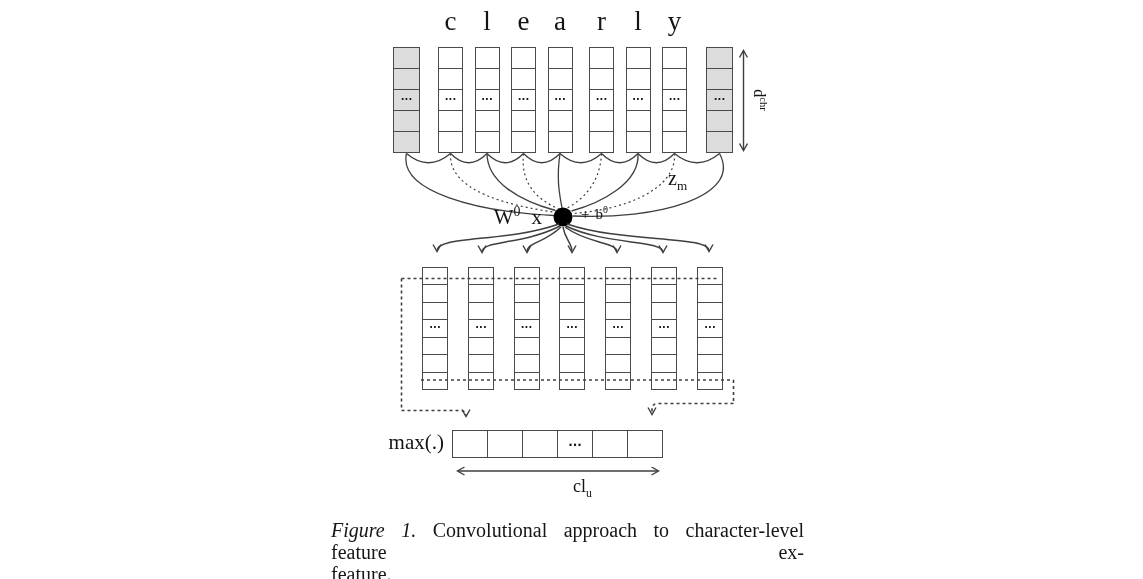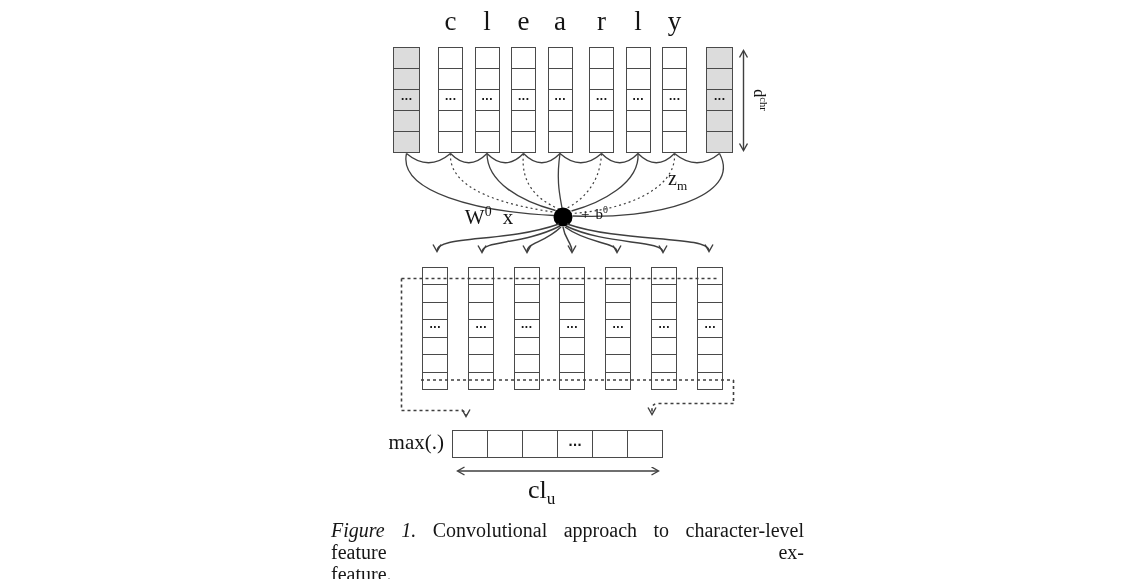--- a/index.html
+++ b/index.html
@@ -29,7 +29,7 @@
   #dchr-label{left:734px;top:90px;width:48px;height:20px;text-align:center;
               font-size:16px;transform:rotate(90deg);}
   #zm-label{left:668px;top:168px;font-size:20px;}
-  #weight-label{left:452px;top:205px;width:74px;text-align:center;font-size:21px;}
+  #weight-label{left:468px;top:205px;width:74px;text-align:right;font-size:21px;}
   #weight-label .op{margin-left:11px;}
   #bias-label{left:581px;top:205px;font-size:15px;}
   #bias-label .base{margin-left:6px;}

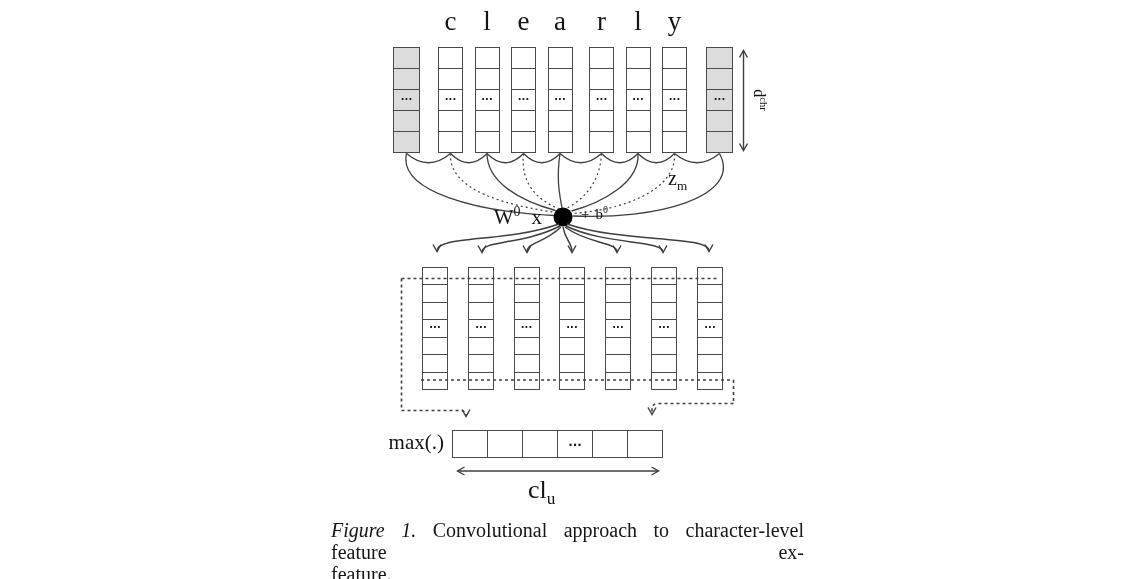--- a/index.html
+++ b/index.html
@@ -34,7 +34,7 @@
   #bias-label{left:581px;top:205px;font-size:15px;}
   #bias-label .base{margin-left:6px;}
   #max-label{left:356px;top:432px;width:88px;text-align:right;font-size:21px;}
-  #clu-label{left:528px;top:477px;width:64px;text-align:left;font-size:26px;}
+  #clu-label{left:528px;top:477px;width:64px;text-align:right;font-size:18px;}
 
   #pooled-row{position:absolute;z-index:1;left:452px;top:430px;width:211px;height:28px;
               display:flex;border:1.6px solid var(--cell_border);background:var(--cell_fill);box-sizing:border-box;}

